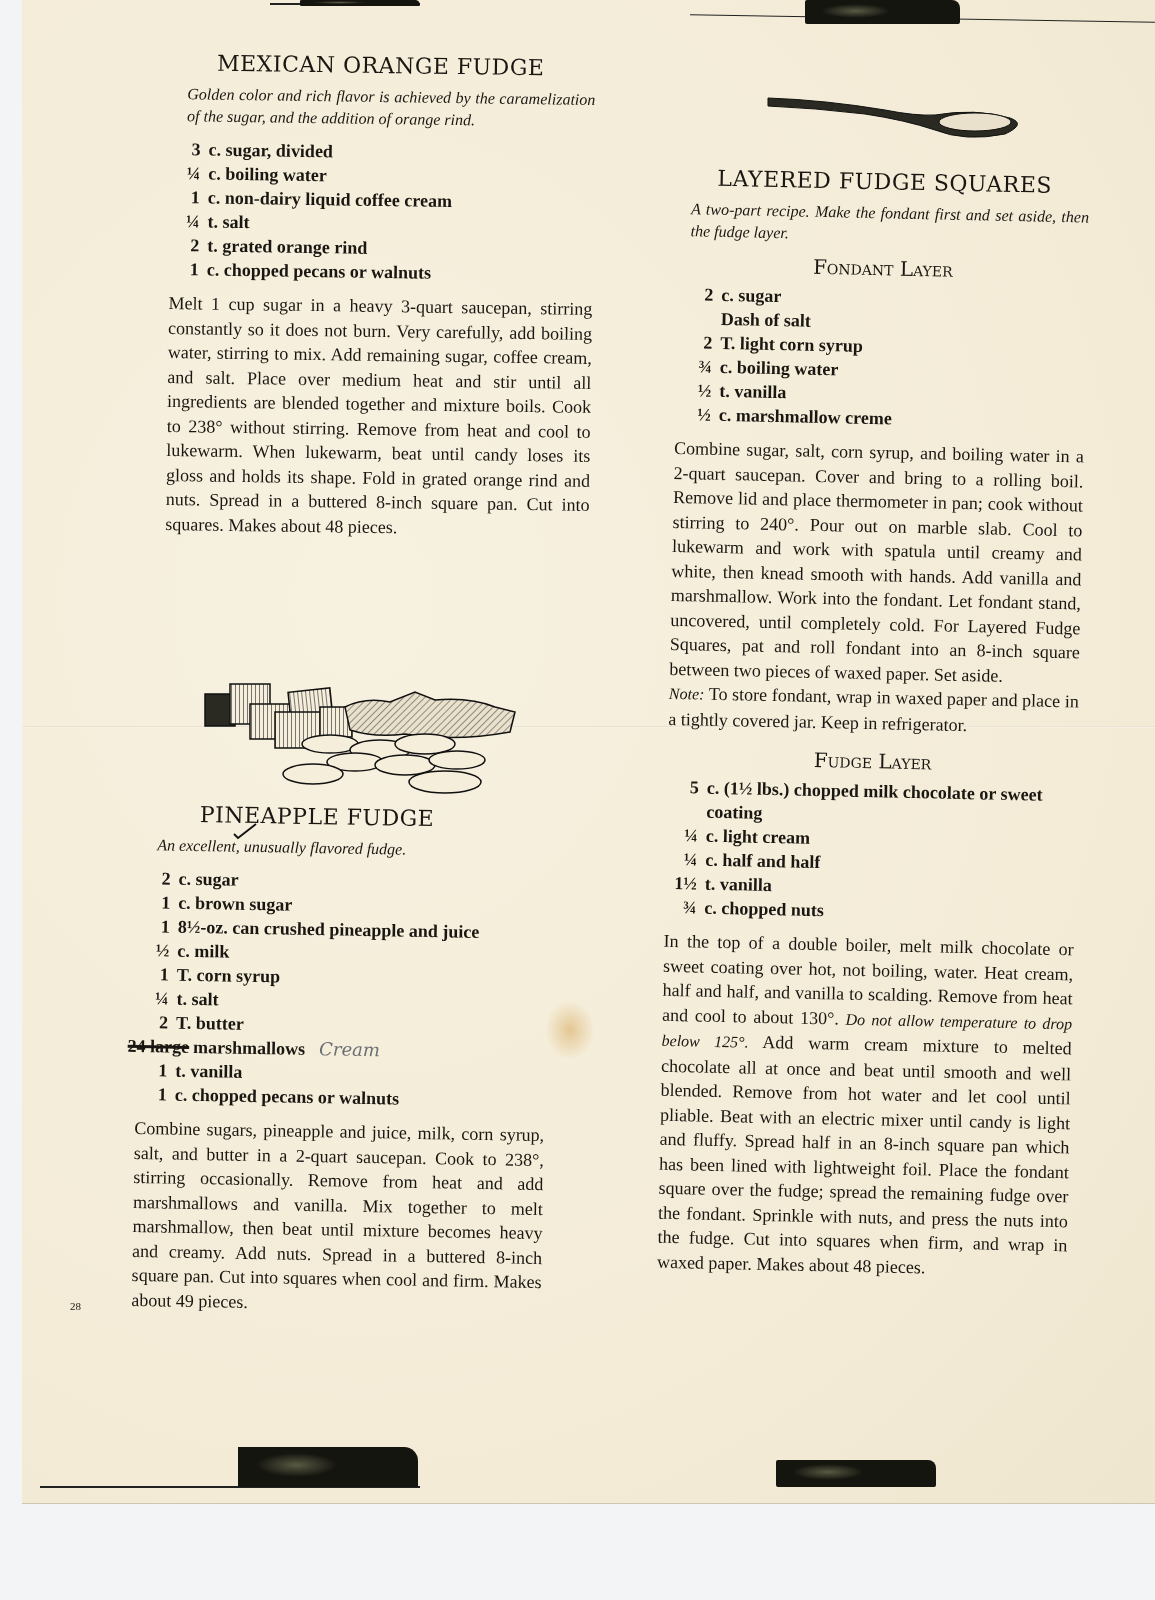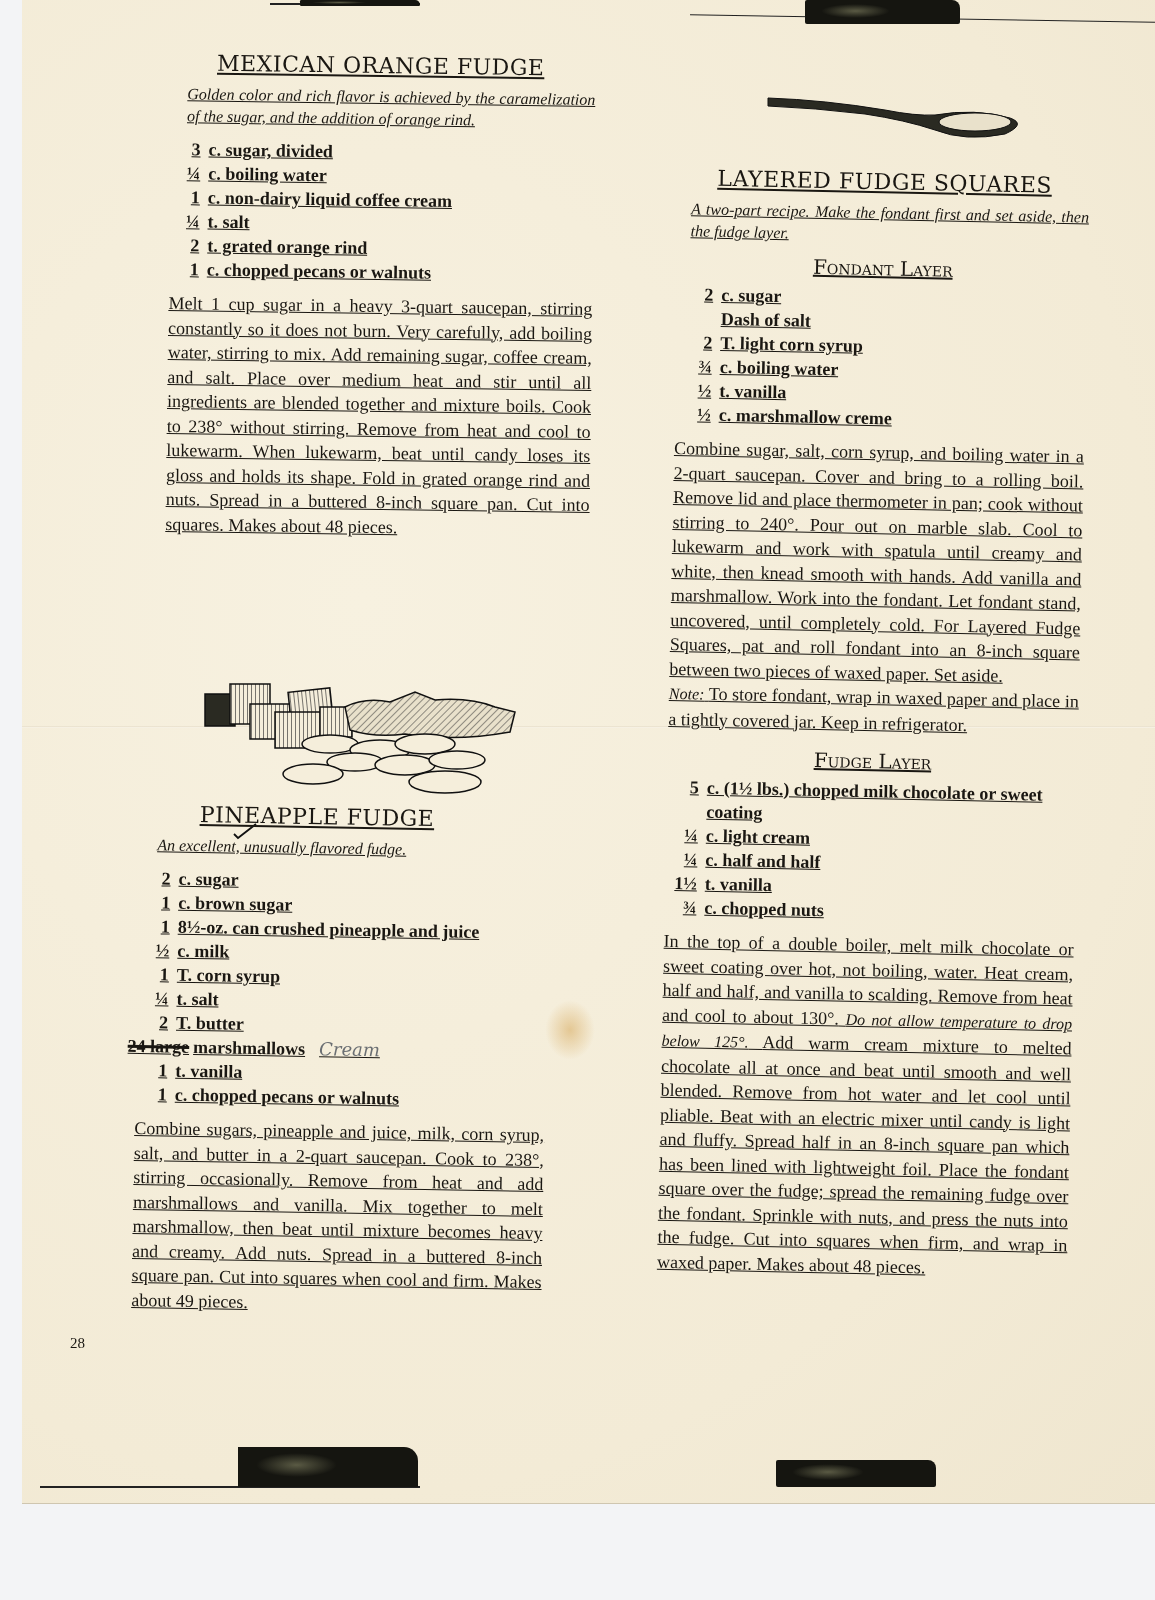--- a/index.html
+++ b/index.html
@@ -28,7 +28,7 @@
     background:radial-gradient(ellipse,#5a5a44 0%,rgba(20,20,16,0) 70%);
   }
   .rule { position:absolute; height:2px; background:#222; }
-  .col { position:absolute;text-decoration:underline; }
+  .col { position:absolute; }
   h2.title {
     margin:0; font-weight:normal; font-size:22px; letter-spacing:0.5px;
     text-align:center; font-family:"DejaVu Serif", serif;

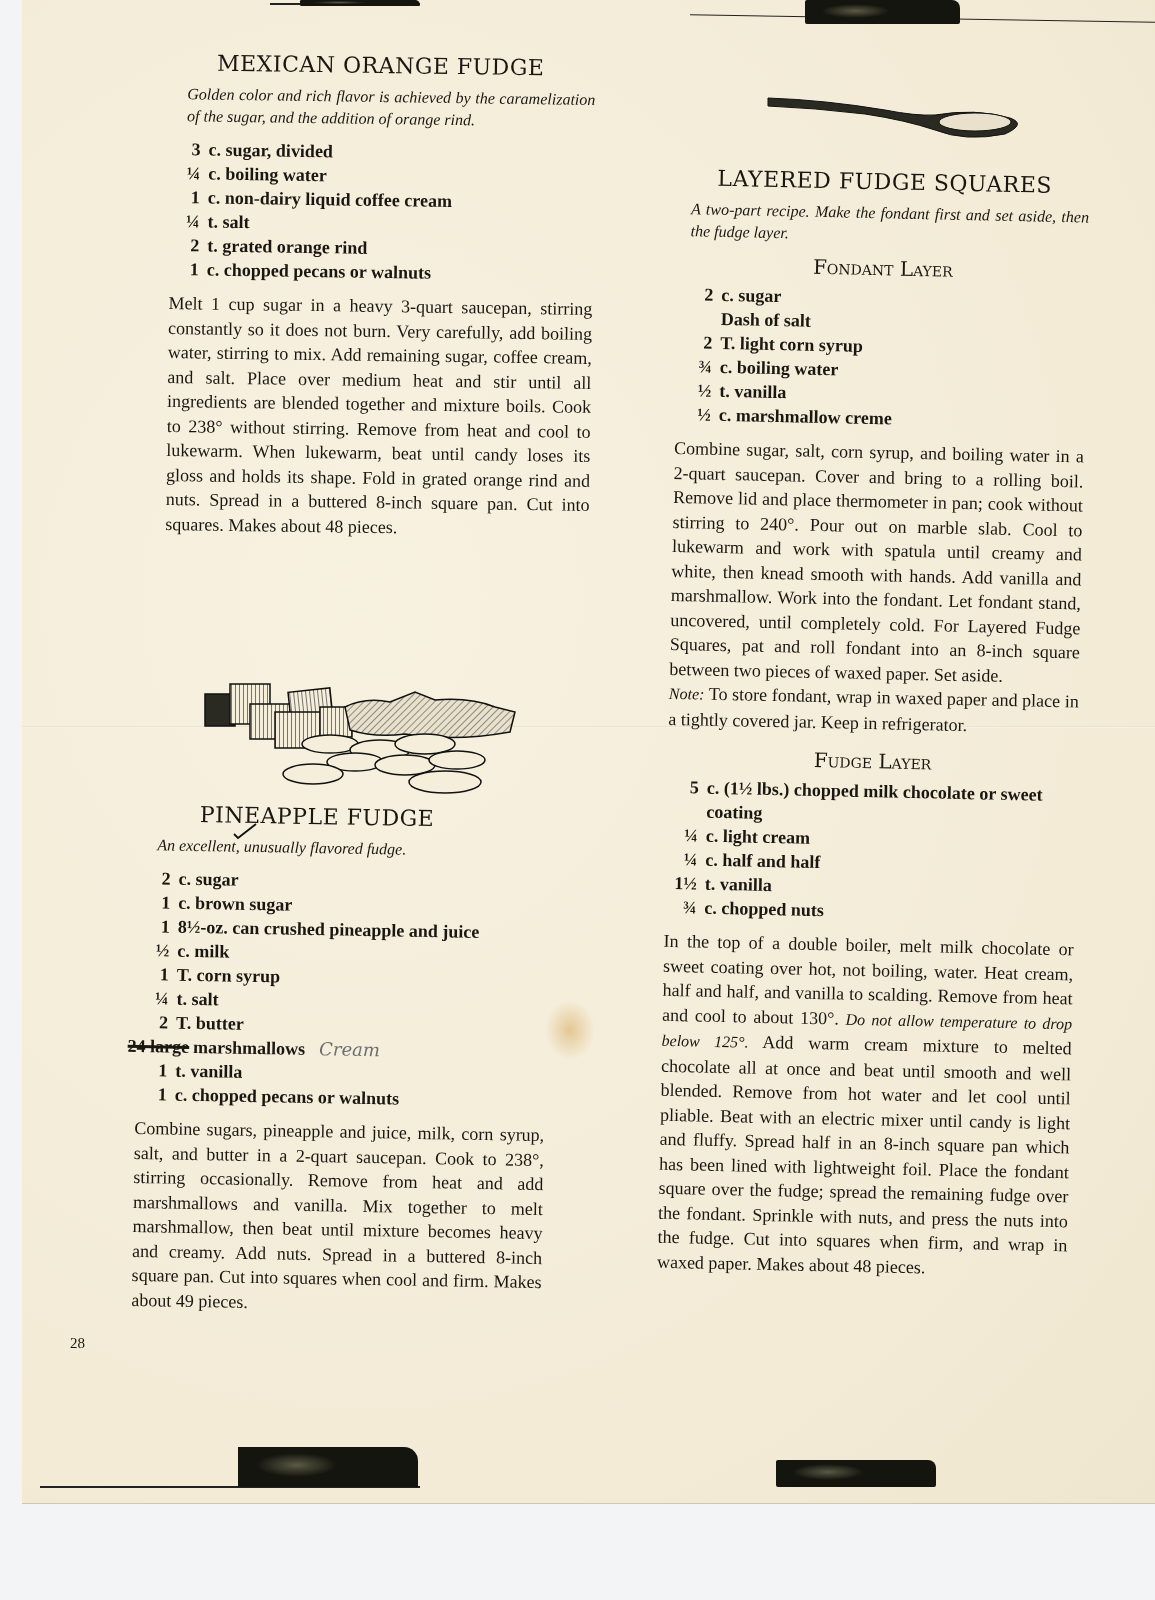--- a/index.html
+++ b/index.html
@@ -52,7 +52,7 @@
     font-family:"Liberation Serif", serif;
   }
   p.method em { font-size:16px; }
-  .pageno { position:absolute; left:70px; top:1335px; font-size:15px; font-family:"Liberation Serif", serif; }
+  .pageno { position:absolute; left:70px; top:1300px; font-size:11px; font-family:"Liberation Serif", serif; }
   .check { position:absolute; left:232px; top:822px; width:26px; height:18px; }
   .illus { position:absolute; }
   .stain { position:absolute; left:545px; top:1000px; width:50px; height:60px;

